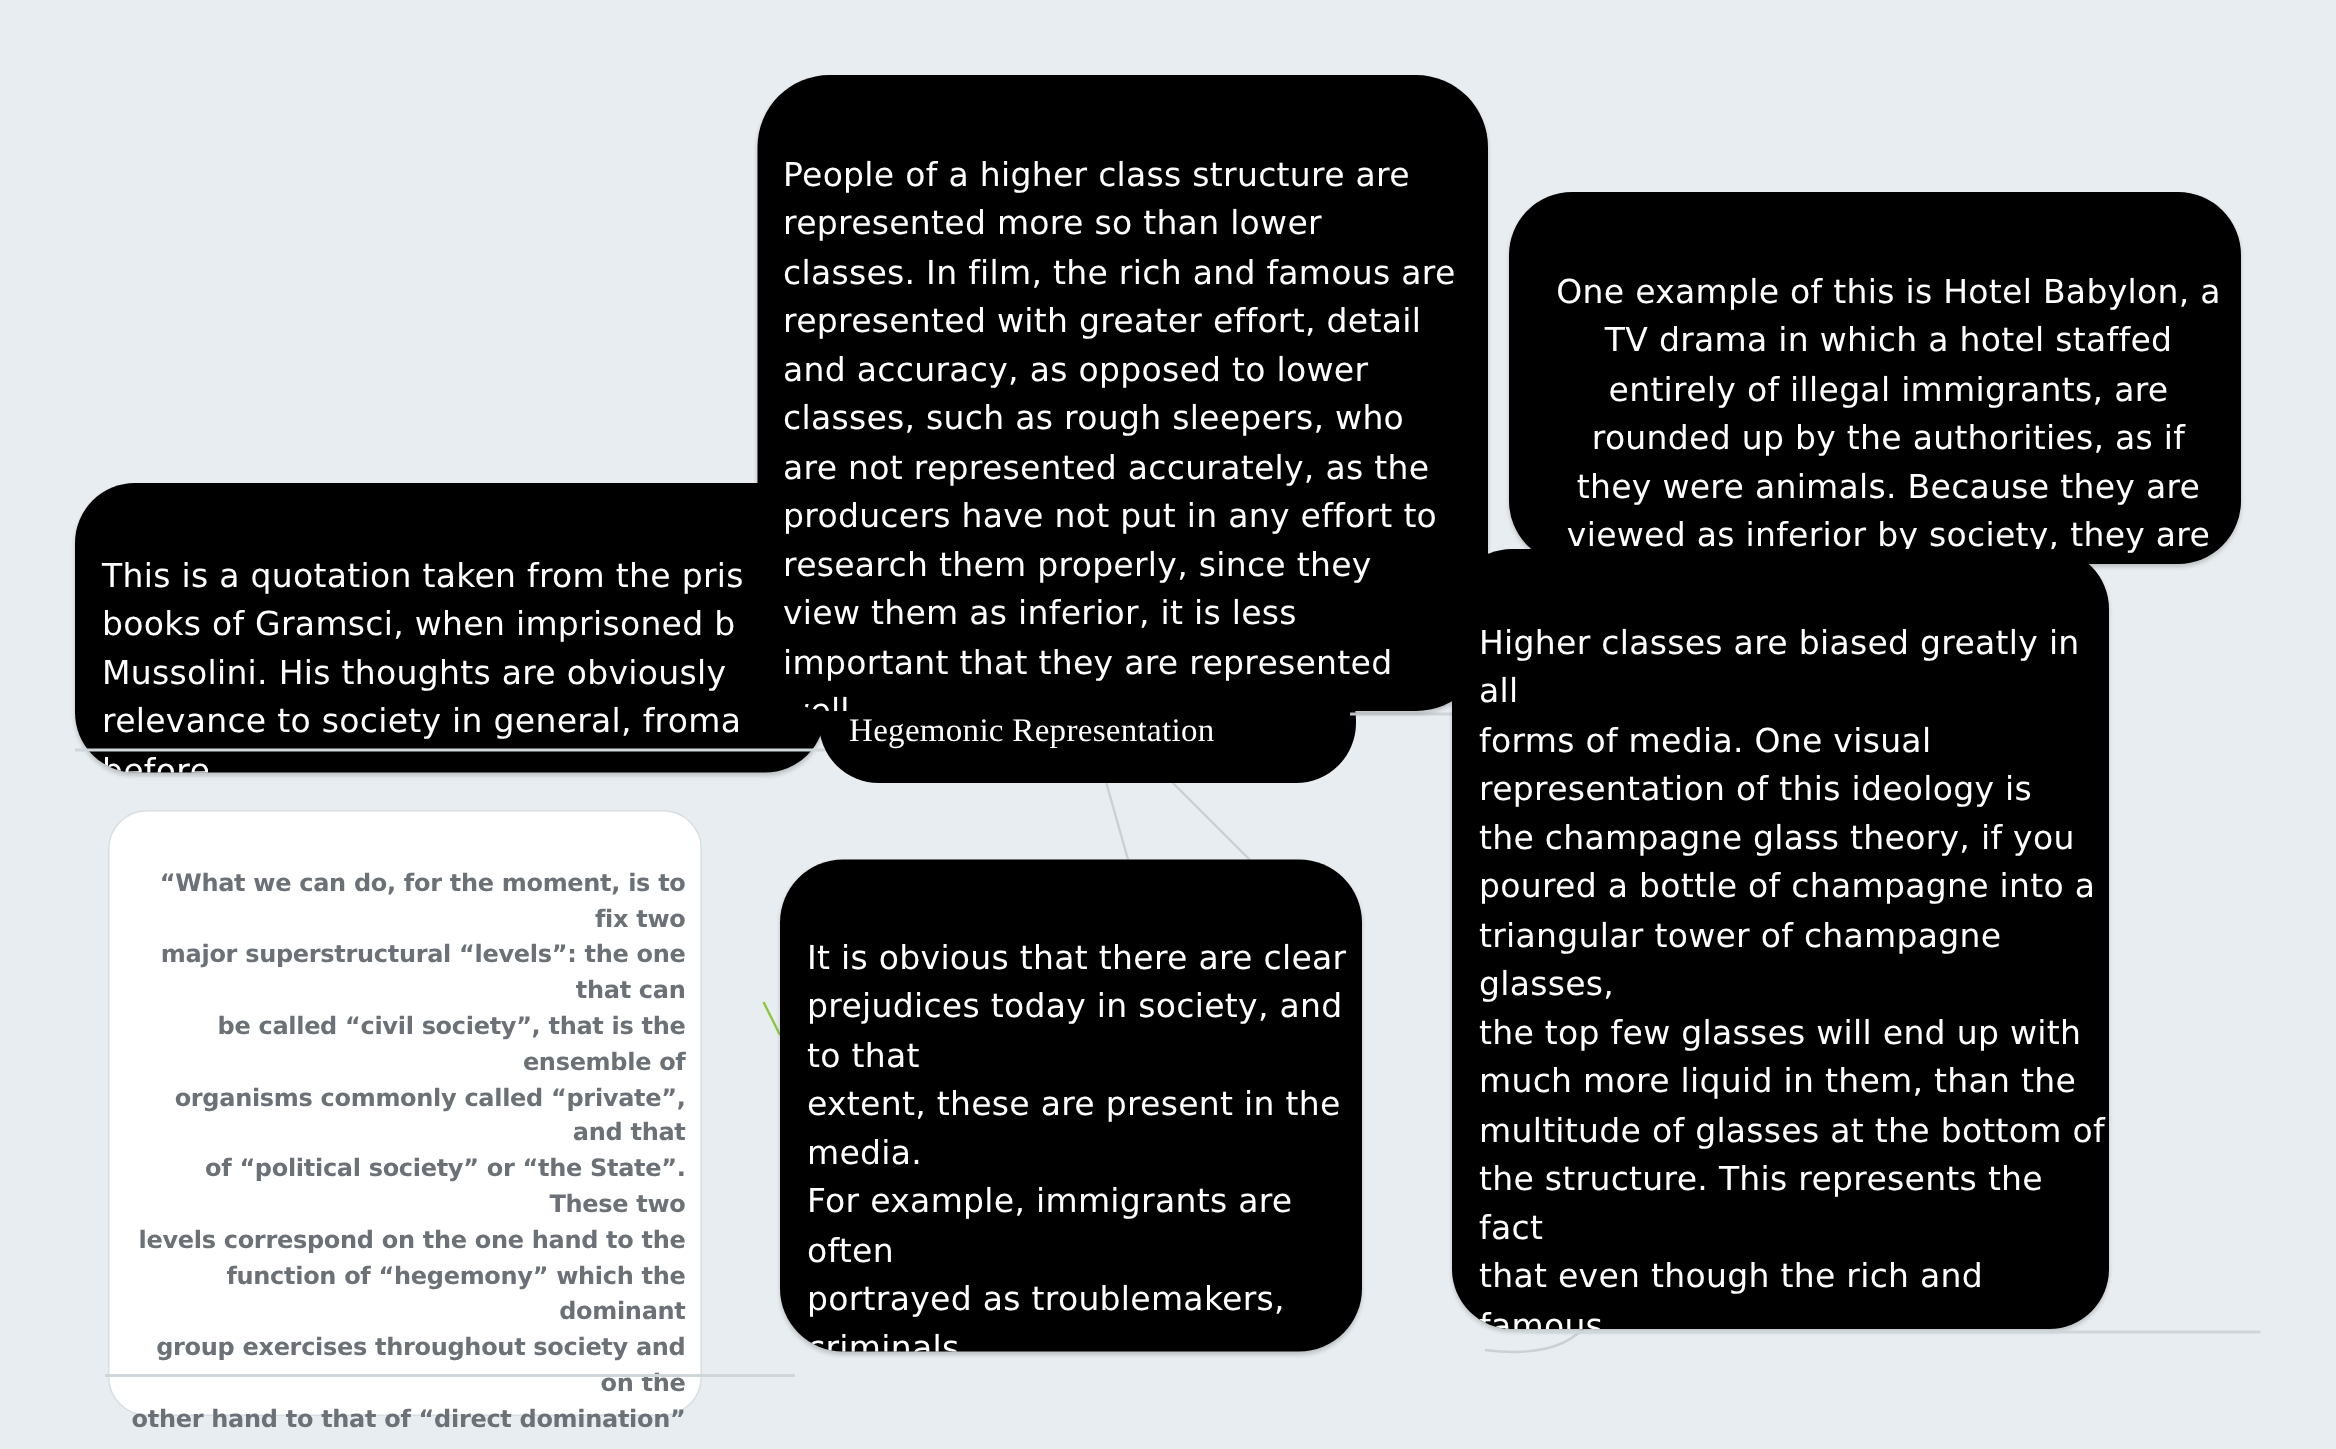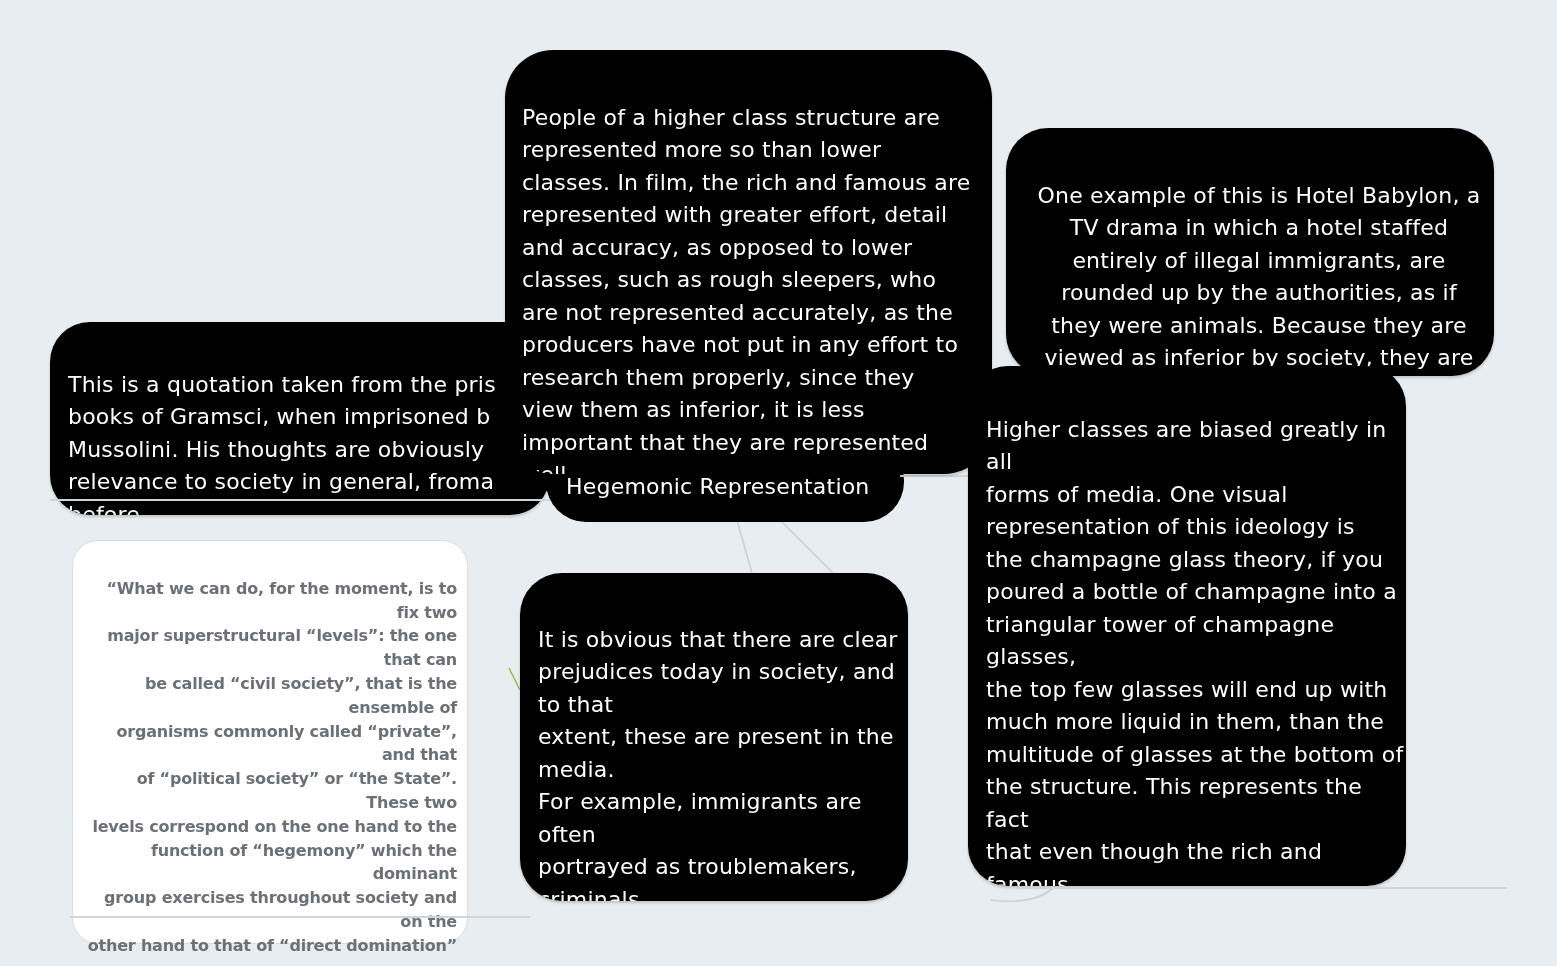--- a/index.html
+++ b/index.html
@@ -86,7 +86,7 @@
   </svg>
 
   <div class="node" style="left:546px; top:440px; width:358px; height:82px; border-radius:40px;">
-    <span class="topic-text" style="left:20px; top:32px;">Hegemonic Representation</span>
+    <span class="topic-text" style="left:20px; top:32px;font-family:Liberation Serif, serif;">Hegemonic Representation</span>
   </div>
   <div class="underline" style="left:900px; top:475px; width:97px;"></div>
 

